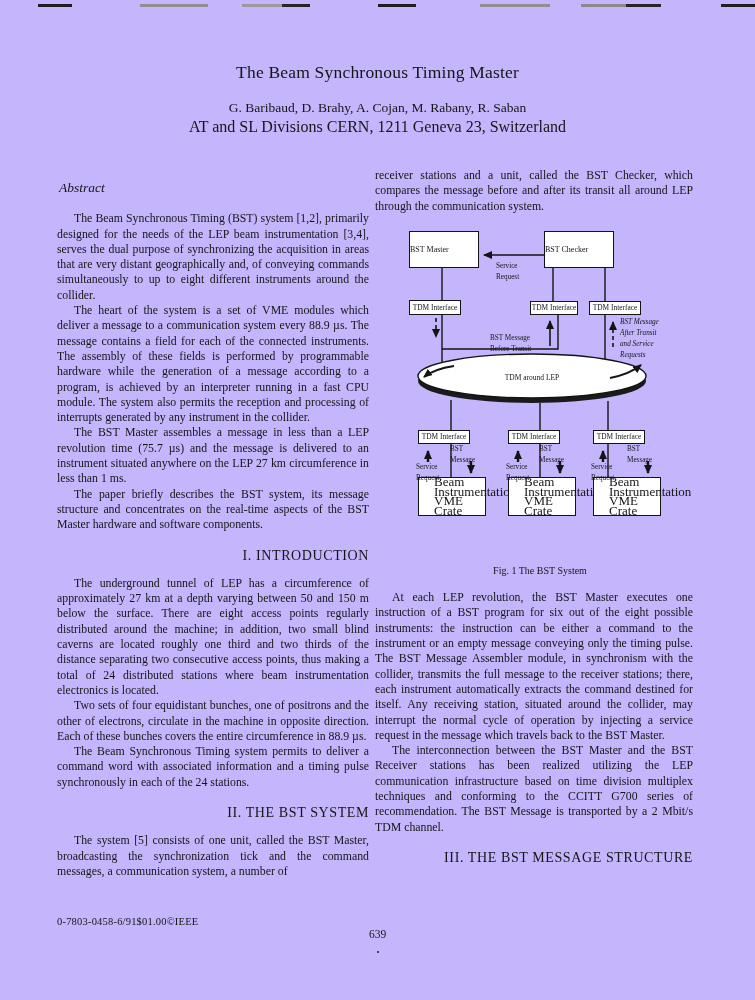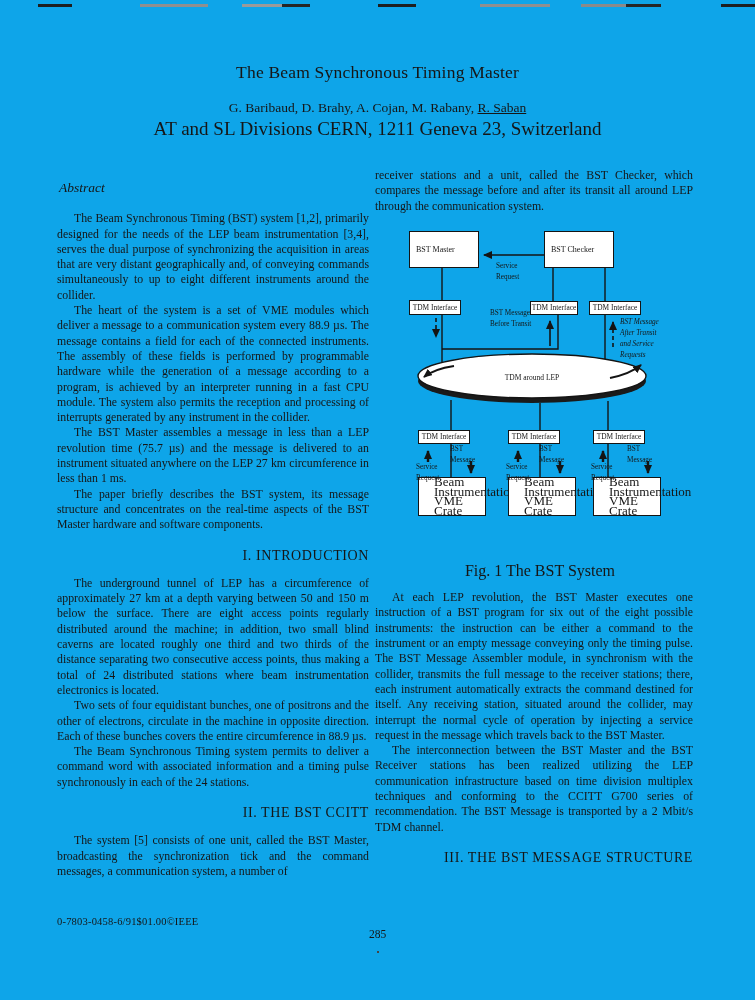--- a/index.html
+++ b/index.html
@@ -5,7 +5,7 @@
   html,body{margin:0;padding:0;background:#e8e8e8;}
   .page{
     position:relative; width:755px; height:1000px; margin:0 auto;
-    background:#0ea5e9; color:#161616; overflow:hidden;
+    background:#c4b5fd; color:#161616; overflow:hidden;
     font-family:"Liberation Serif", serif;
   }
   

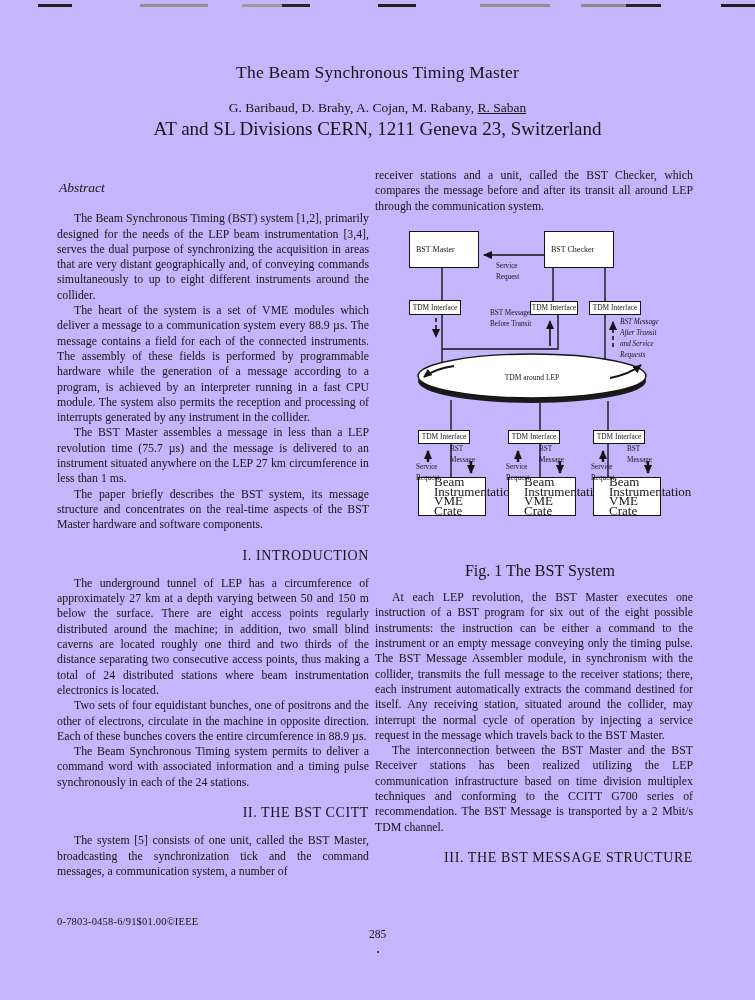--- a/index.html
+++ b/index.html
@@ -15,7 +15,7 @@
   .titleblock{position:absolute; top:62px; left:0; width:755px; text-align:center;}
   .paper-title{font-size:17.5px; letter-spacing:.2px;}
   .paper-authors{font-size:13.5px; margin-top:17px;}
-  .paper-authors .ul{text-decoration:underline;}
+  .paper-authors .ul{}
   .paper-affil{font-size:19px; margin-top:2px;}
 
   .col{position:absolute; font-size:11.8px; line-height:15.3px;}

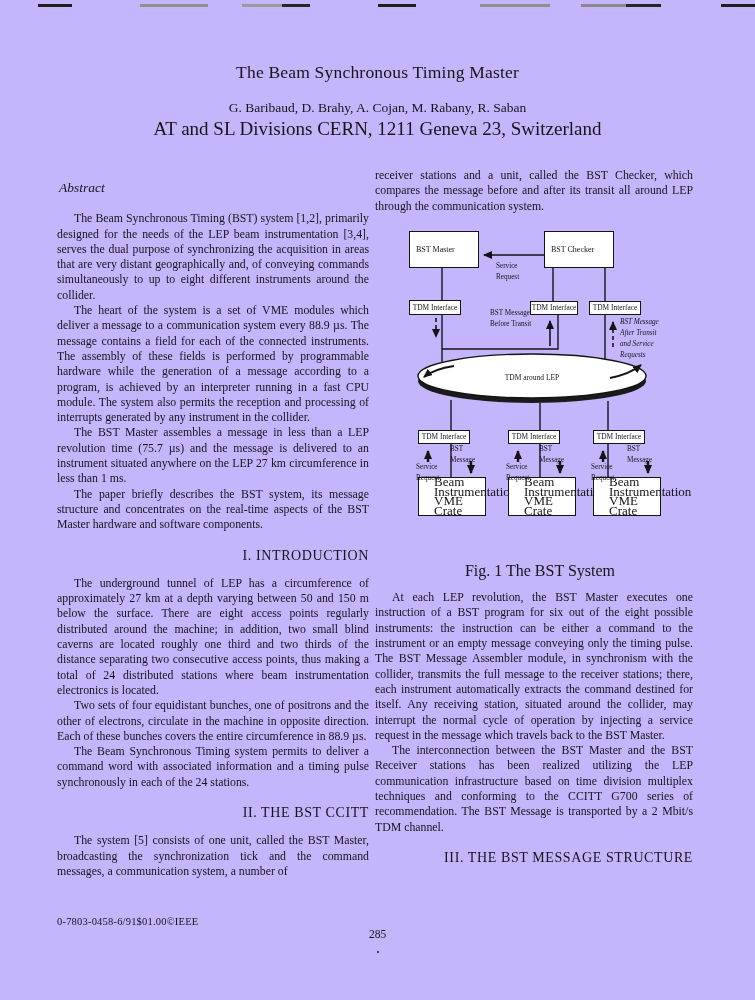--- a/index.html
+++ b/index.html
@@ -16,7 +16,7 @@
   .paper-title{font-size:17.5px; letter-spacing:.2px;}
   .paper-authors{font-size:13.5px; margin-top:17px;}
   .paper-authors .ul{}
-  .paper-affil{font-size:19px; margin-top:2px;}
+  .paper-affil{font-size:16px; margin-top:2px;}
 
   .col{position:absolute; font-size:11.8px; line-height:15.3px;}
   .col-left{left:57px; top:180px; width:312px;}

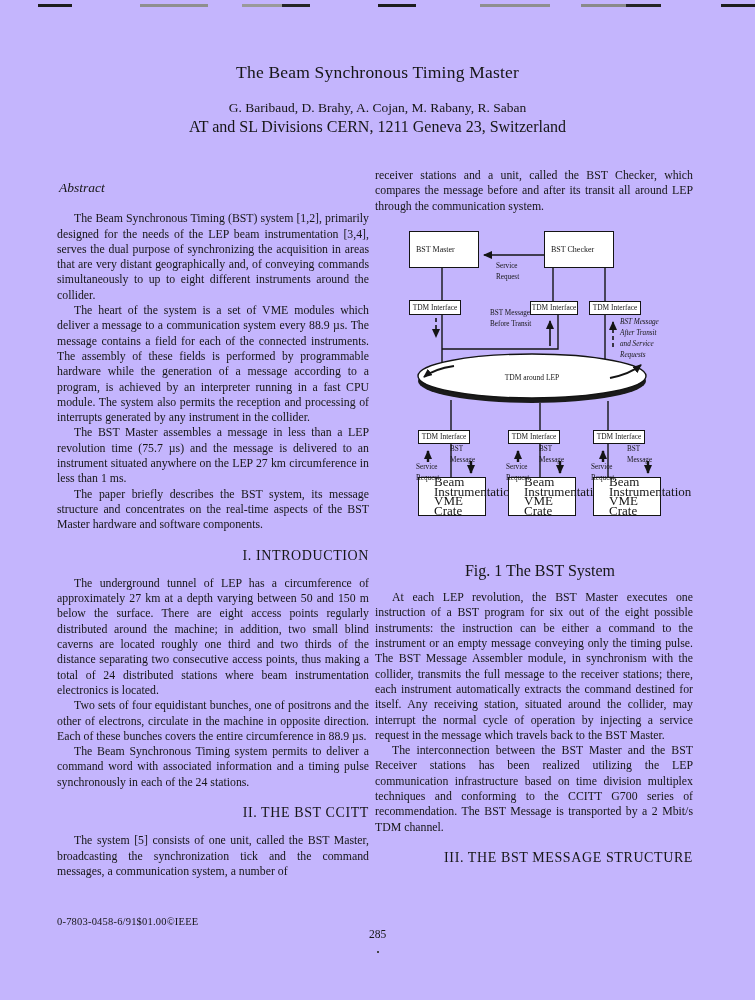--- a/index.html
+++ b/index.html
@@ -31,7 +31,7 @@
   .fig{position:relative; width:300px; height:332px; margin:11px 0 0 15px;}
   .fig svg{position:absolute; left:0; top:0; z-index:0;}
   .fbox{position:absolute; box-sizing:border-box; border:1.5px solid #141414; background:#fff; z-index:1;}
-  .fbox.big{width:70px; height:37px; display:flex; align-items:center; padding-left:6px; font-size:8px;}
+  .fbox.big{width:70px; height:37px; display:flex; align-items:center; padding-left:0; font-size:8px;}
   .fbox.tdm{display:flex; align-items:center; justify-content:center; font-size:7.4px; border-width:1.3px;}
   .fbox.crate{display:flex; flex-direction:column; justify-content:center; padding-left:15px; font-size:13px; line-height:9.5px; border-width:1.6px;}
   .flabel{position:absolute; font-size:7.2px; line-height:11px; z-index:2;}

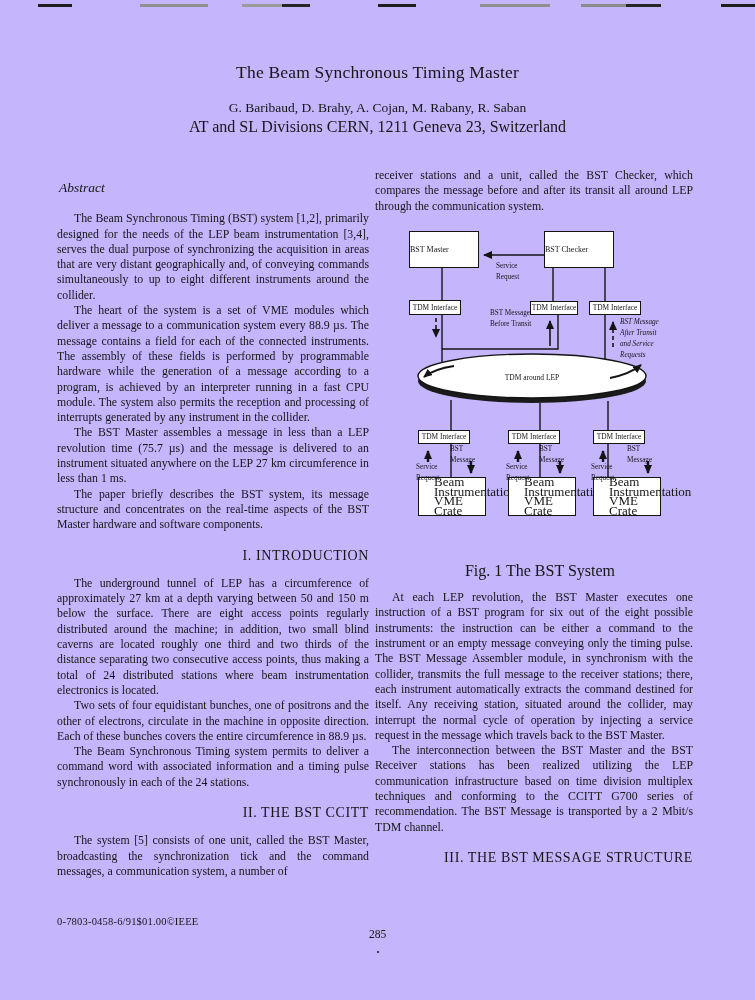--- a/index.html
+++ b/index.html
@@ -164,7 +164,7 @@
       </div>
 
       <div class="flabel" style="left:106px;top:36px;width:34px;">Service Request</div>
-      <div class="flabel" style="left:100px;top:83px;width:48px;">BST Message Before Transit</div>
+      <div class="flabel" style="left:100px;top:108px;width:48px;">BST Message Before Transit</div>
       <div class="flabel" style="left:230px;top:92px;width:44px;font-style:italic;">BST Message After Transit and Service Requests</div>
       <div class="flabel" style="left:92px;top:147px;width:100px;text-align:center;font-size:7.5px;">TDM around LEP</div>
 

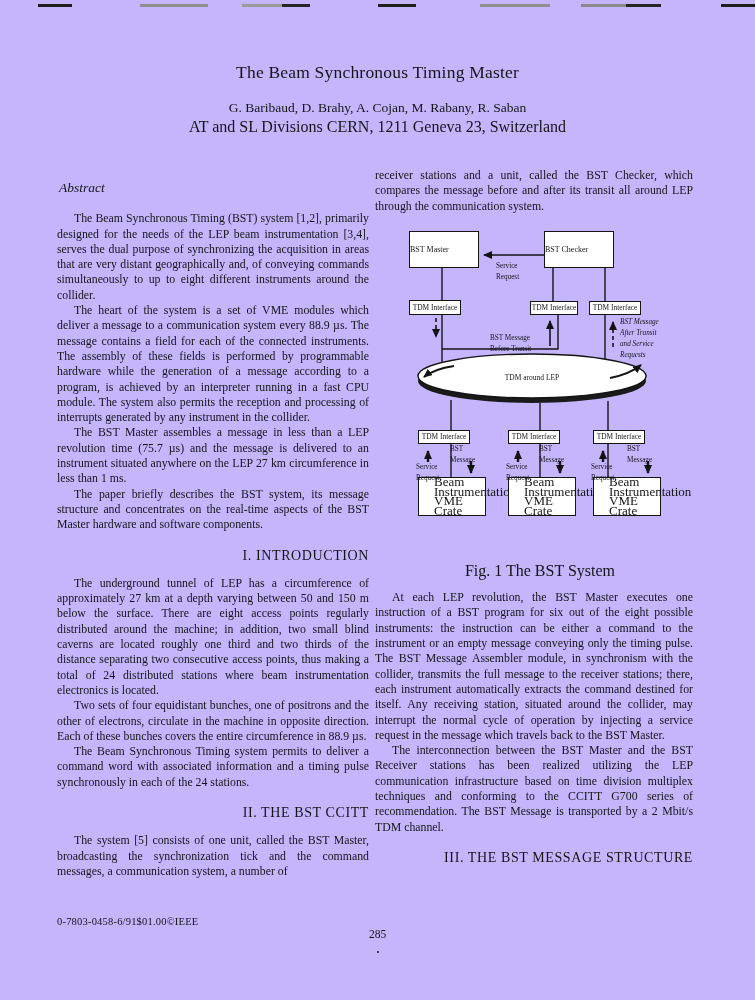--- a/index.html
+++ b/index.html
@@ -35,7 +35,7 @@
   .fbox.tdm{display:flex; align-items:center; justify-content:center; font-size:7.4px; border-width:1.3px;}
   .fbox.crate{display:flex; flex-direction:column; justify-content:center; padding-left:15px; font-size:13px; line-height:9.5px; border-width:1.6px;}
   .flabel{position:absolute; font-size:7.2px; line-height:11px; z-index:2;}
-  .fcaption{text-align:center; font-size:16px; margin:6px 0 0 15px; width:300px;}
+  .fcaption{text-align:center; font-size:10px; margin:6px 0 0 15px; width:300px;}
 </style>
 </head>
 <body>

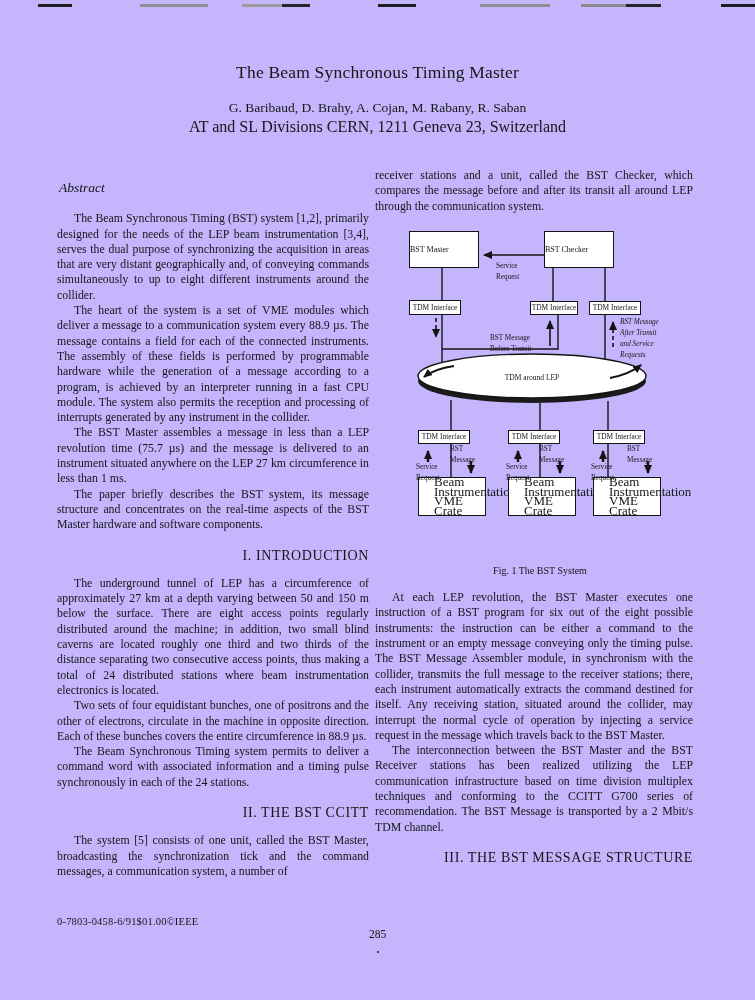--- a/index.html
+++ b/index.html
@@ -71,7 +71,7 @@
     <p>The underground tunnel of LEP has a circumference of approximately 27 km at a depth varying between 50 and 150 m below the surface. There are eight access points regularly distributed around the machine; in addition, two small blind caverns are located roughly one third and two thirds of the distance separating two consecutive access points, thus making a total of 24 distributed stations where beam instrumentation electronics is located.</p>
     <p>Two sets of four equidistant bunches, one of positrons and the other of electrons, circulate in the machine in opposite direction. Each of these bunches covers the entire circumference in 88.9 µs.</p>
     <p>The Beam Synchronous Timing system permits to deliver a command word with associated information and a timing pulse synchronously in each of the 24 stations.</p>
-    <div class="sec-h">II. THE BST CCITT</div>
+    <div class="sec-h">II. THE BST SYSTEM</div>
     <p>The system [5] consists of one unit, called the BST Master, broadcasting the synchronization tick and the command messages,  a communication system, a number of</p>
   </div>
 

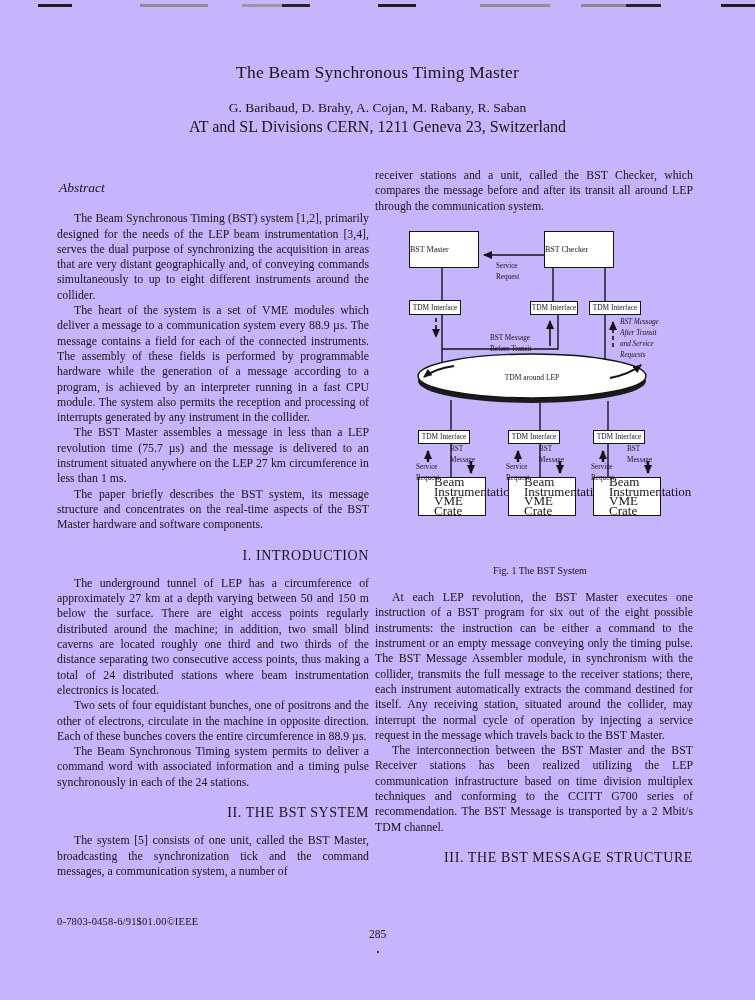--- a/index.html
+++ b/index.html
@@ -184,7 +184,7 @@
   </div>
 
   <div class="footer-line">0-7803-0458-6/91$01.00©IEEE</div>
-  <div class="page-num">285</div>
+  <div class="page-num">639</div>
 </div>
 
 </body></html>

